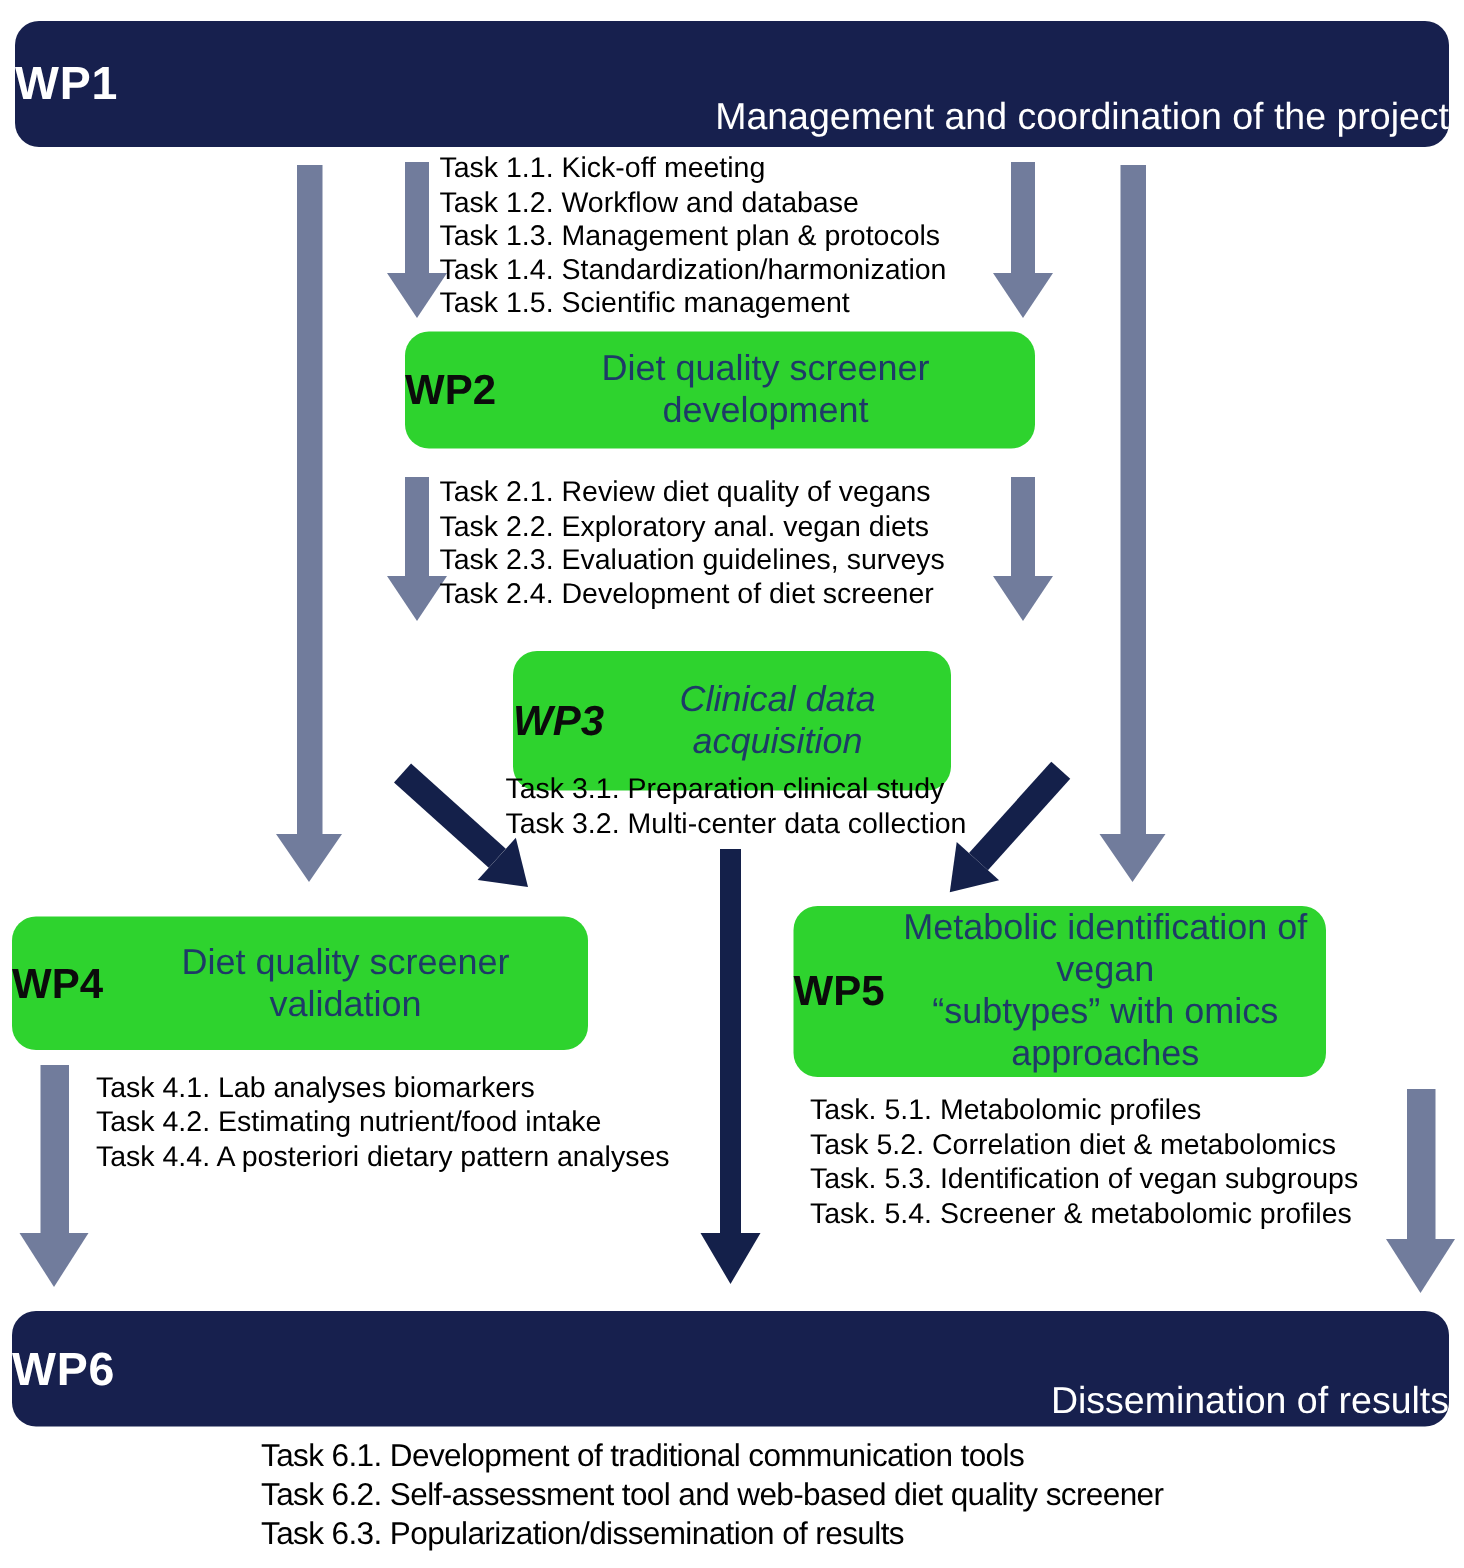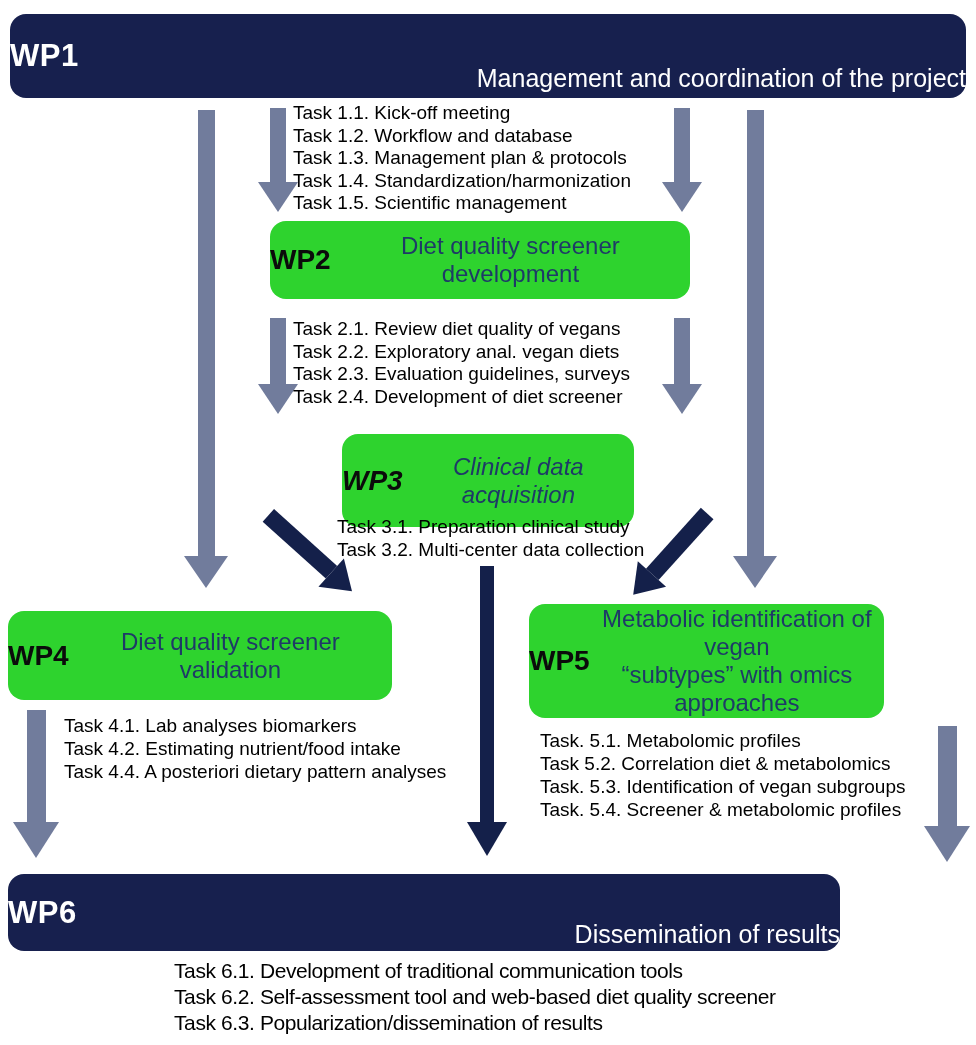--- a/index.html
+++ b/index.html
@@ -23,7 +23,7 @@
   .wp-bar .wp-id{font-size:31px;font-weight:bold;letter-spacing:0.5px;}
   .wp-bar .wp-sub{font-size:25px;font-weight:normal;margin-top:44px;}
   .wp1{left:10px;top:14px;width:956px;height:84px;}
-  .wp6{left:8px;top:874px;width:832px;height:77px;}
+  .wp6{left:8px;top:874px;width:958px;height:77px;}
 
   
   .wp-green{

